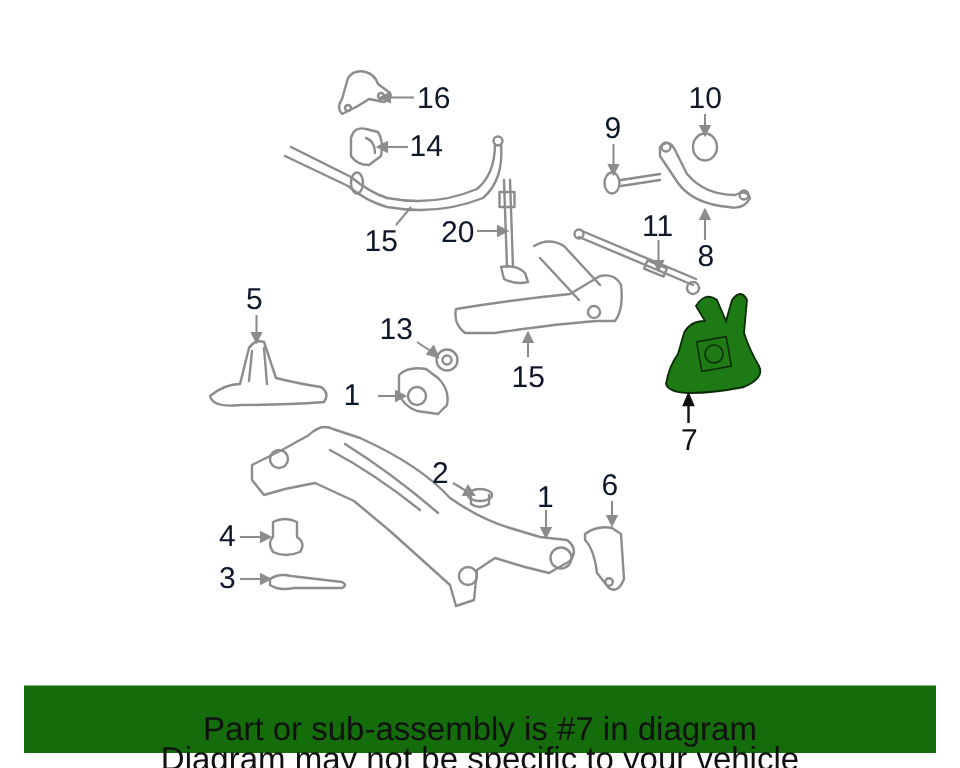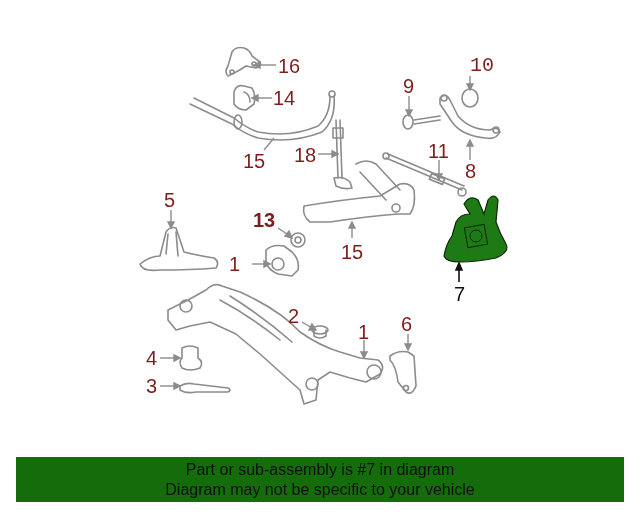--- a/index.html
+++ b/index.html
@@ -7,7 +7,7 @@
          font-family: "Liberation Sans", sans-serif; }
   #diagram { position: absolute; left: 0; top: 0; width: 640px; height: 450px; }
   .callout { position: absolute; font-family: "Liberation Sans", sans-serif;
-             font-size: 20px; color: #7f1d1d; line-height: 20px; }
+             font-size: 20px; color: #0f172a; line-height: 20px; }
   .callout.hl { color: #111111; }
   #banner { position: absolute; left: 16px; top: 457px; width: 608px; height: 45px;
             background: #146c0a; color: #111111; text-align: center;

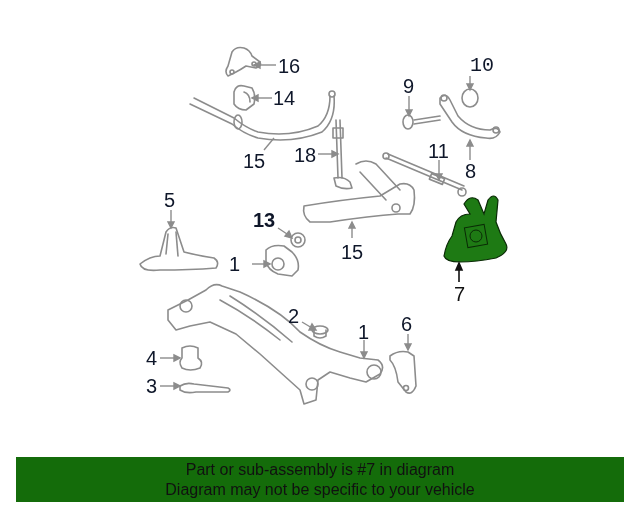--- a/index.html
+++ b/index.html
@@ -172,7 +172,7 @@
 <div class="callout" style="left:243px;top:151px;">15</div>
 <div class="callout" style="left:294px;top:145px;">18</div>
 <div class="callout" style="left:403px;top:76px;">9</div>
-<div class="callout" style="left:470px;top:56px;font-family:Liberation Mono, monospace;">10</div>
+<div class="callout" style="left:459px;top:56px;">10</div>
 <div class="callout" style="left:465px;top:161px;">8</div>
 <div class="callout" style="left:428px;top:141px;">11</div>
 <div class="callout" style="left:341px;top:242px;">15</div>

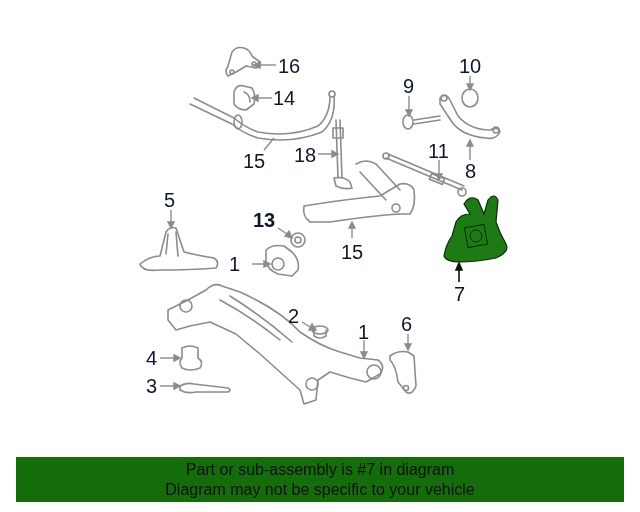--- a/index.html
+++ b/index.html
@@ -170,7 +170,7 @@
 <div class="callout" style="left:278px;top:56px;">16</div>
 <div class="callout" style="left:273px;top:88px;">14</div>
 <div class="callout" style="left:243px;top:151px;">15</div>
-<div class="callout" style="left:294px;top:145px;">18</div>
+<div class="callout" style="left:294px;top:145px;">20</div>
 <div class="callout" style="left:403px;top:76px;">9</div>
 <div class="callout" style="left:459px;top:56px;">10</div>
 <div class="callout" style="left:465px;top:161px;">8</div>

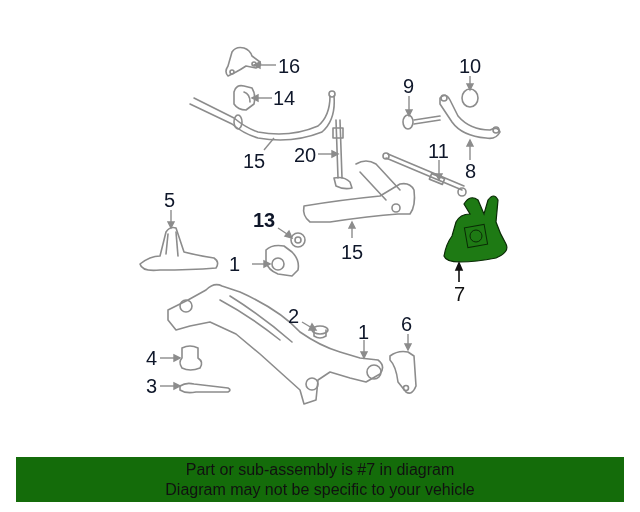--- a/index.html
+++ b/index.html
@@ -176,7 +176,7 @@
 <div class="callout" style="left:465px;top:161px;">8</div>
 <div class="callout" style="left:428px;top:141px;">11</div>
 <div class="callout" style="left:341px;top:242px;">15</div>
-<div class="callout" style="left:253px;top:210px;font-weight:bold;">13</div>
+<div class="callout" style="left:253px;top:210px;">13</div>
 <div class="callout" style="left:229px;top:254px;">1</div>
 <div class="callout" style="left:164px;top:190px;">5</div>
 <div class="callout hl" style="left:454px;top:284px;">7</div>

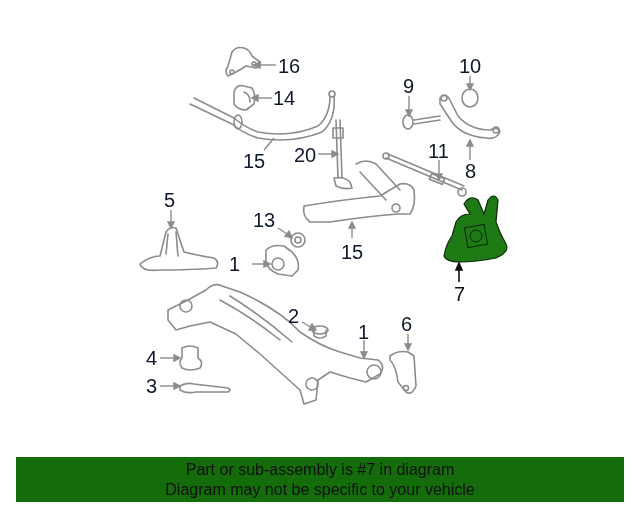--- a/index.html
+++ b/index.html
@@ -11,7 +11,7 @@
   .callout.hl { color: #111111; }
   #banner { position: absolute; left: 16px; top: 457px; width: 608px; height: 45px;
             background: #146c0a; color: #111111; text-align: center;
-            font-size: 16px; line-height: 20px; padding-top: 3px; box-sizing: border-box; }
+            font-size: 22px; line-height: 20px; padding-top: 19px; box-sizing: border-box; }
   #banner div { white-space: nowrap; }
 </style>
 </head>

